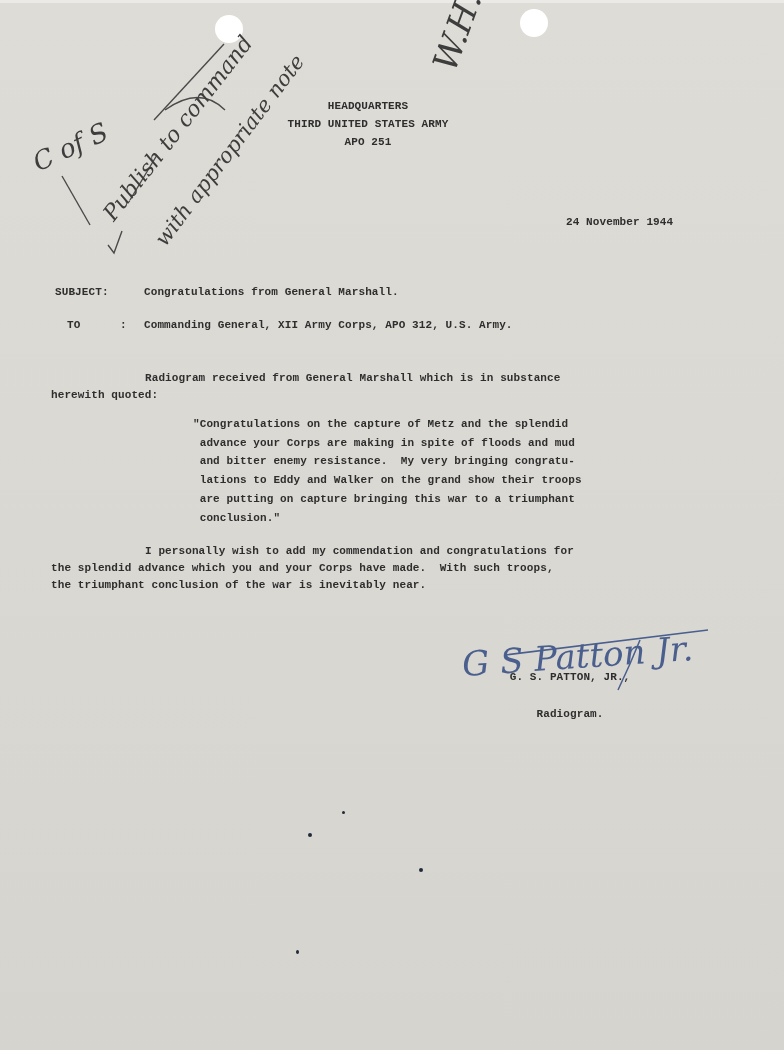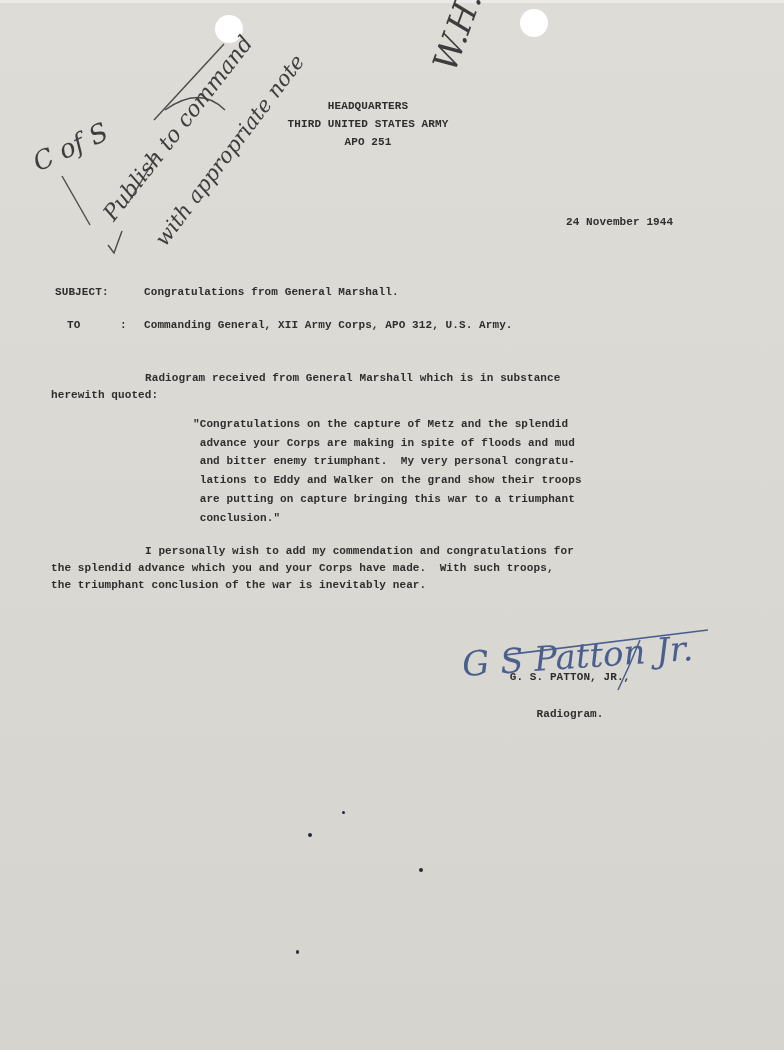--- a/index.html
+++ b/index.html
@@ -66,7 +66,7 @@
   <div>
     <div class="t" style="left:193px; top:415px;">"Congratulations on the capture of Metz and the splendid</div>
     <div class="t" style="left:193px; top:434px;"> advance your Corps are making in spite of floods and mud</div>
-    <div class="t" style="left:193px; top:452px;"> and bitter enemy triumphant.  My very personal congratu-</div>
+    <div class="t" style="left:193px; top:452px;"> and bitter enemy resistance.  My very bringing congratu-</div>
     <div class="t" style="left:193px; top:471px;"> lations to Eddy and Walker on the grand show their troops</div>
     <div class="t" style="left:193px; top:490px;"> are putting on capture bringing this war to a triumphant</div>
     <div class="t" style="left:193px; top:509px;"> conclusion."</div>

